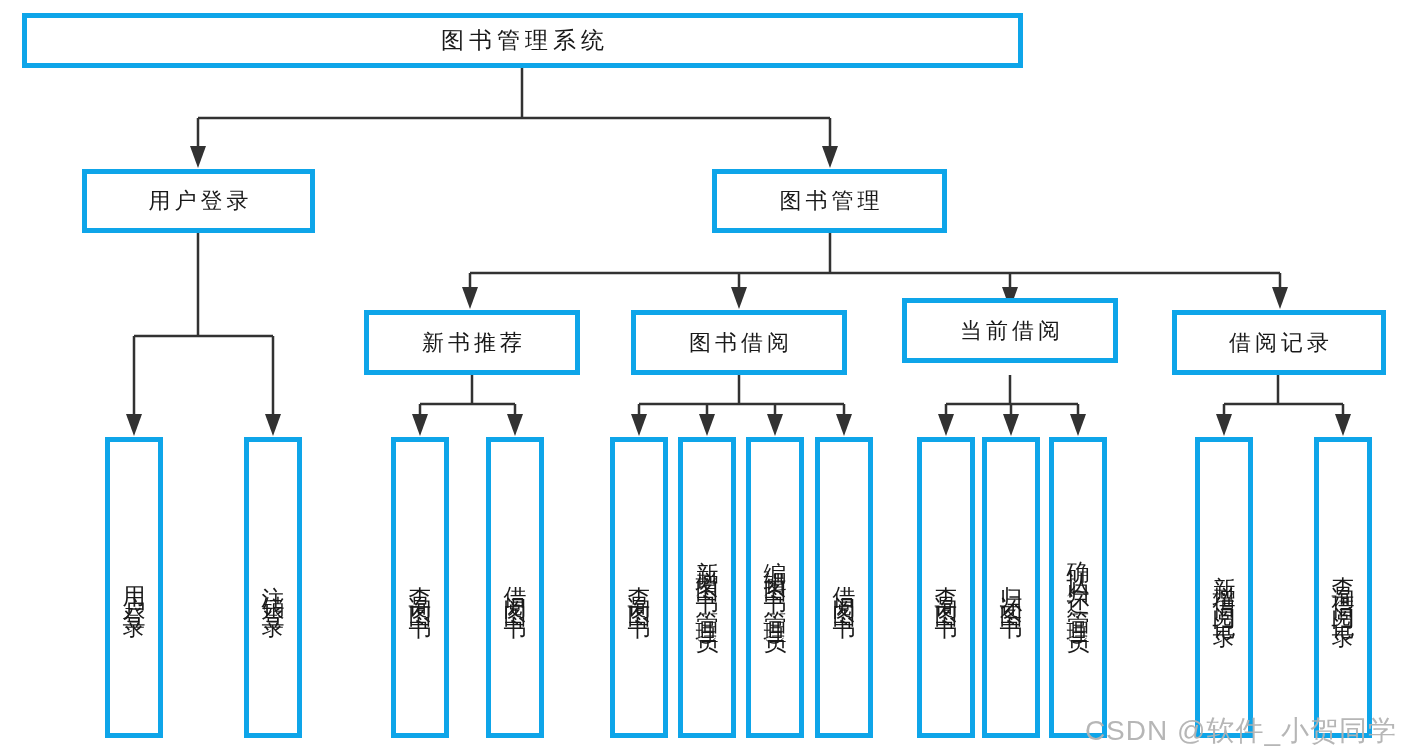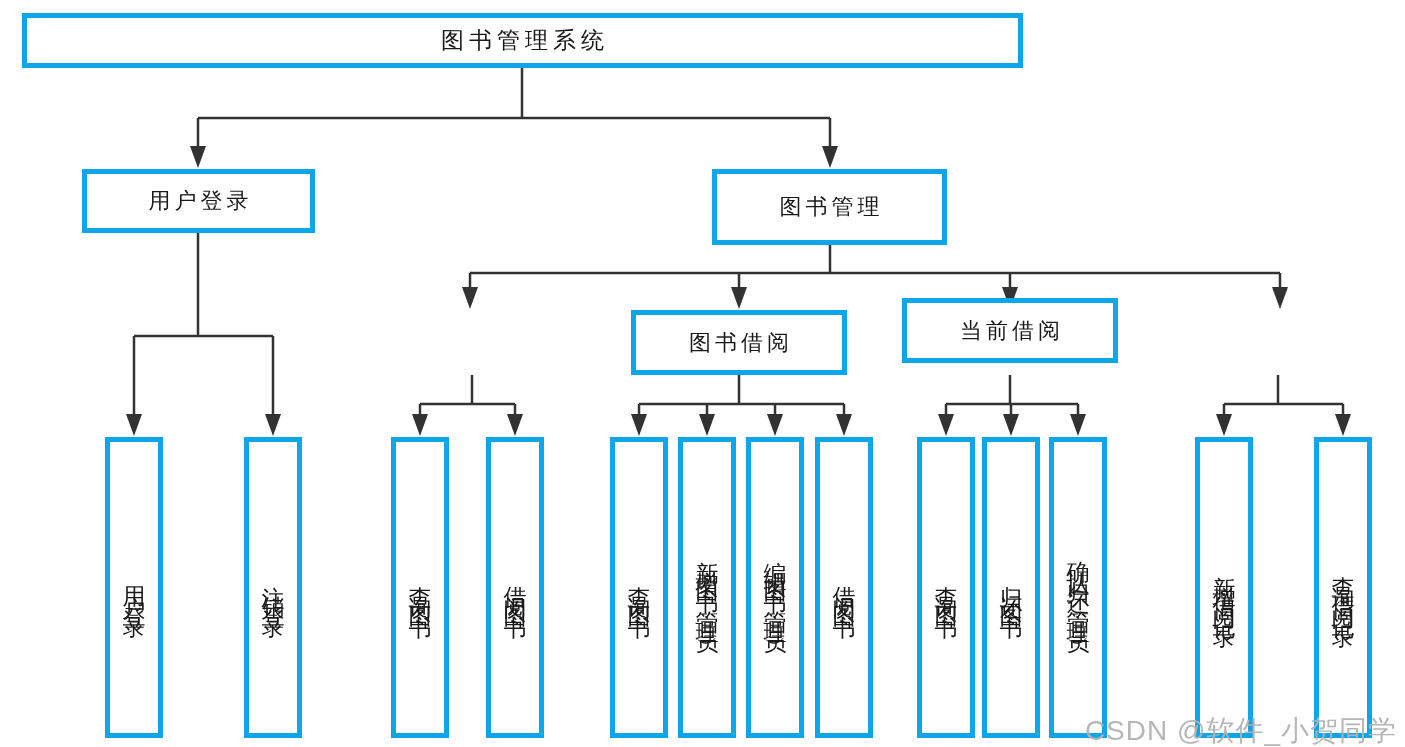--- a/index.html
+++ b/index.html
@@ -112,7 +112,7 @@
   <div class="node hnode root" style="left:22px; top:13px; width:1001px; height:55px;">图书管理系统</div>
 
   <div class="node hnode" style="left:82px; top:169px; width:233px; height:64px;">用户登录</div>
-  <div class="node hnode" style="left:712px; top:169px; width:235px; height:76px;">图书管理</div>
+  <div class="node hnode" style="left:712px; top:169px; width:235px; height:64px;">图书管理</div>
 
   <div class="node hnode" style="left:631px; top:310px; width:216px; height:65px;font-family:Liberation Mono, monospace;">图书借阅</div>
   <div class="node hnode" style="left:902px; top:298px; width:216px; height:65px;">当前借阅</div>

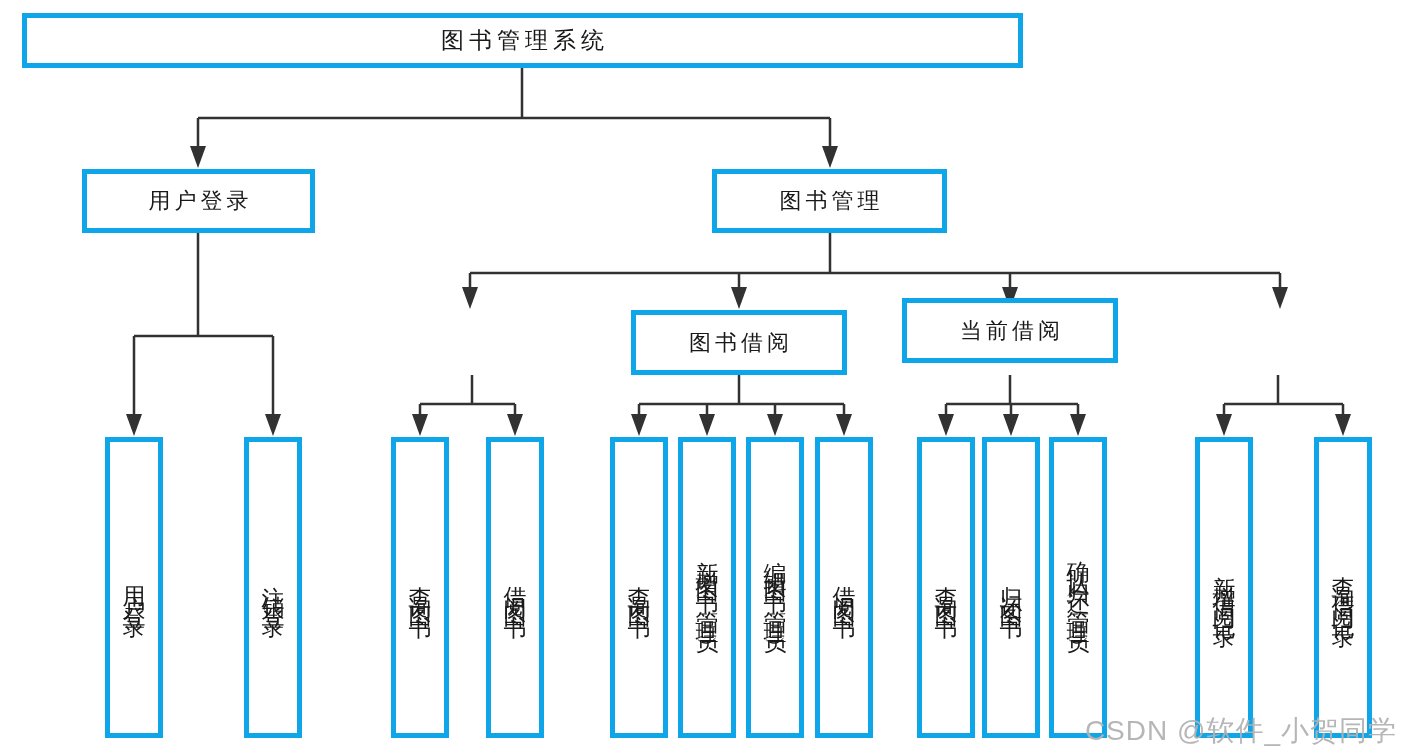--- a/index.html
+++ b/index.html
@@ -114,6 +114,7 @@
   <div class="node hnode" style="left:82px; top:169px; width:233px; height:64px;">用户登录</div>
   <div class="node hnode" style="left:712px; top:169px; width:235px; height:64px;">图书管理</div>
 
+  <div class="node hnode" style="left:364px; top:310px; width:216px; height:65px;">新书推荐</div>
   <div class="node hnode" style="left:631px; top:310px; width:216px; height:65px;font-family:Liberation Mono, monospace;">图书借阅</div>
   <div class="node hnode" style="left:902px; top:298px; width:216px; height:65px;">当前借阅</div>
 

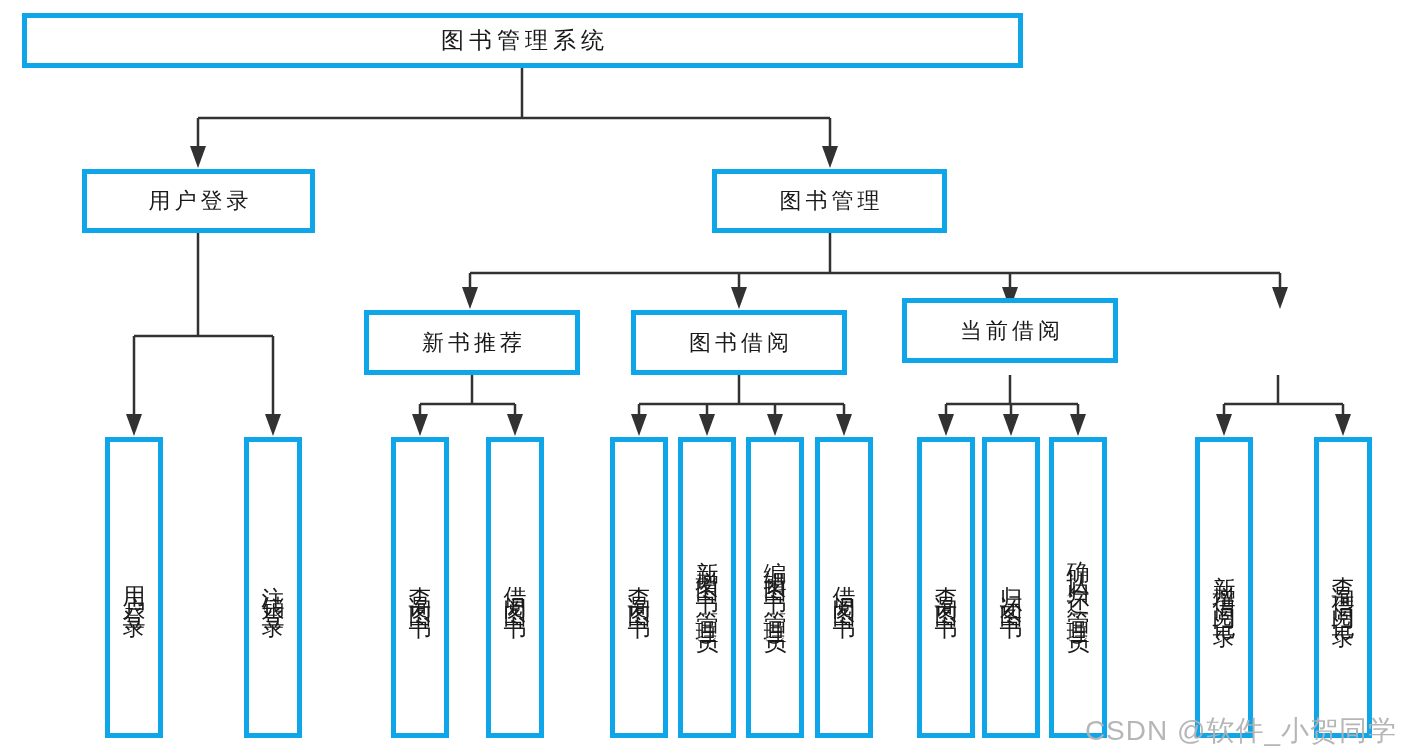--- a/index.html
+++ b/index.html
@@ -117,6 +117,7 @@
   <div class="node hnode" style="left:364px; top:310px; width:216px; height:65px;">新书推荐</div>
   <div class="node hnode" style="left:631px; top:310px; width:216px; height:65px;font-family:Liberation Mono, monospace;">图书借阅</div>
   <div class="node hnode" style="left:902px; top:298px; width:216px; height:65px;">当前借阅</div>
+  <div class="node hnode" style="left:1172px; top:310px; width:214px; height:65px;">借阅记录</div>
 
   <div class="node vnode" style="left:105px;">用户登录</div>
   <div class="node vnode" style="left:244px;">注销登录</div>

